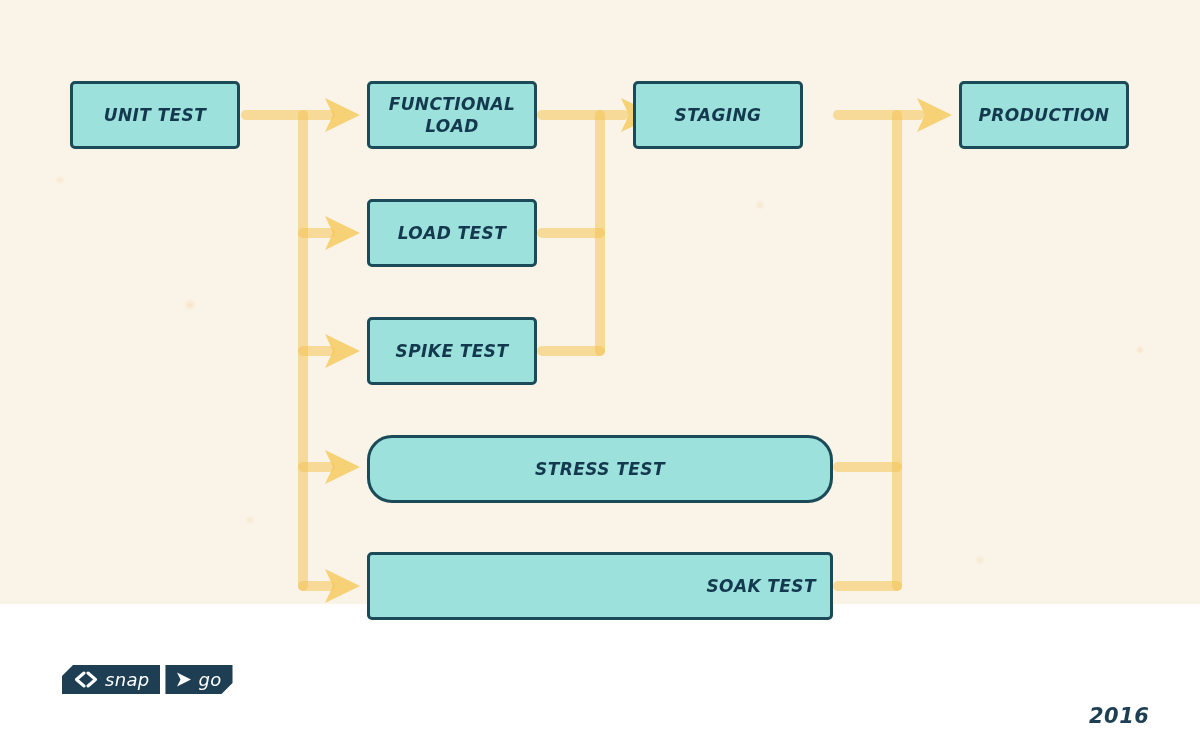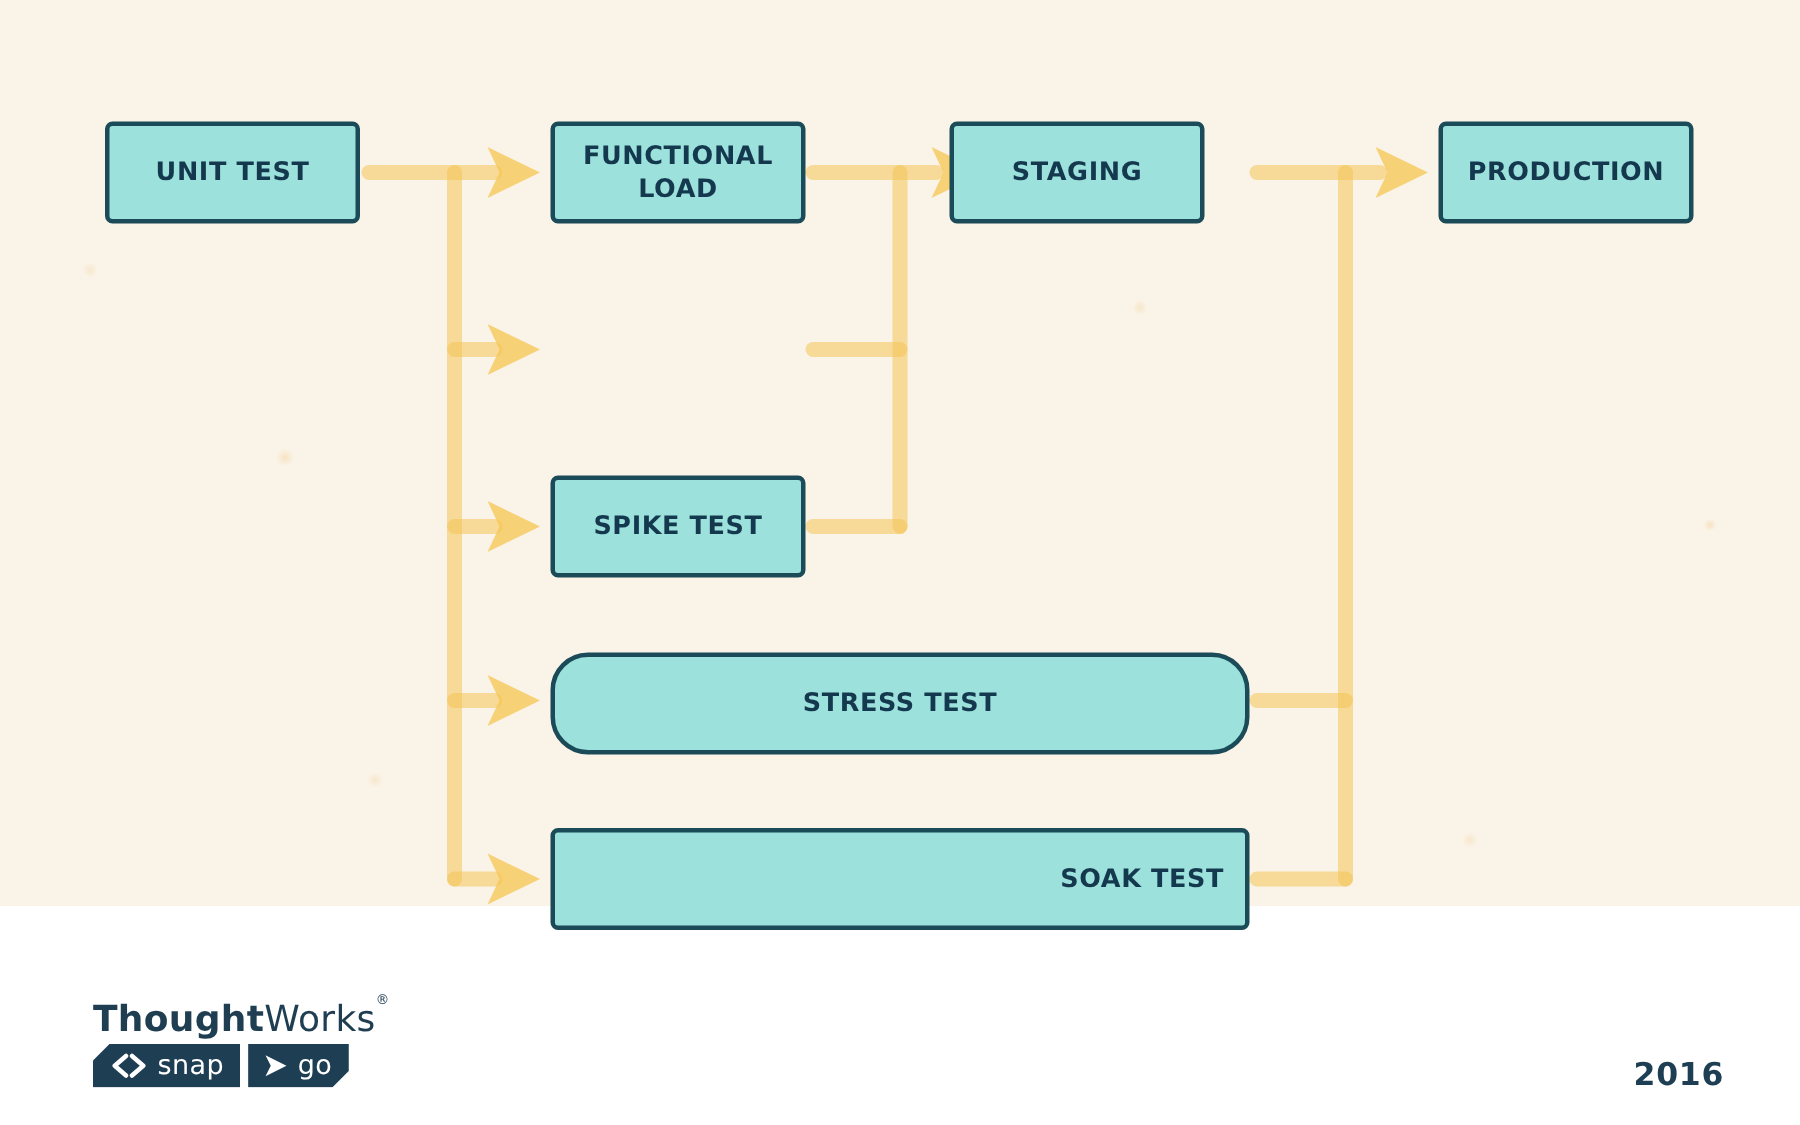--- a/index.html
+++ b/index.html
@@ -24,6 +24,7 @@
       radial-gradient(circle 3px at 905px 650px, rgba(240,185,100,.25), rgba(240,185,100,0) 4px),
       radial-gradient(circle 4px at 60px 180px, rgba(240,185,100,.20), rgba(240,185,100,0) 5px);
     background-repeat:no-repeat;
+    font-style:italic;
   }
   svg.wires{position:absolute;left:0;top:0;z-index:1;}
   .wire{stroke:rgba(244,196,88,0.55);stroke-width:10;stroke-linecap:round;fill:none;}

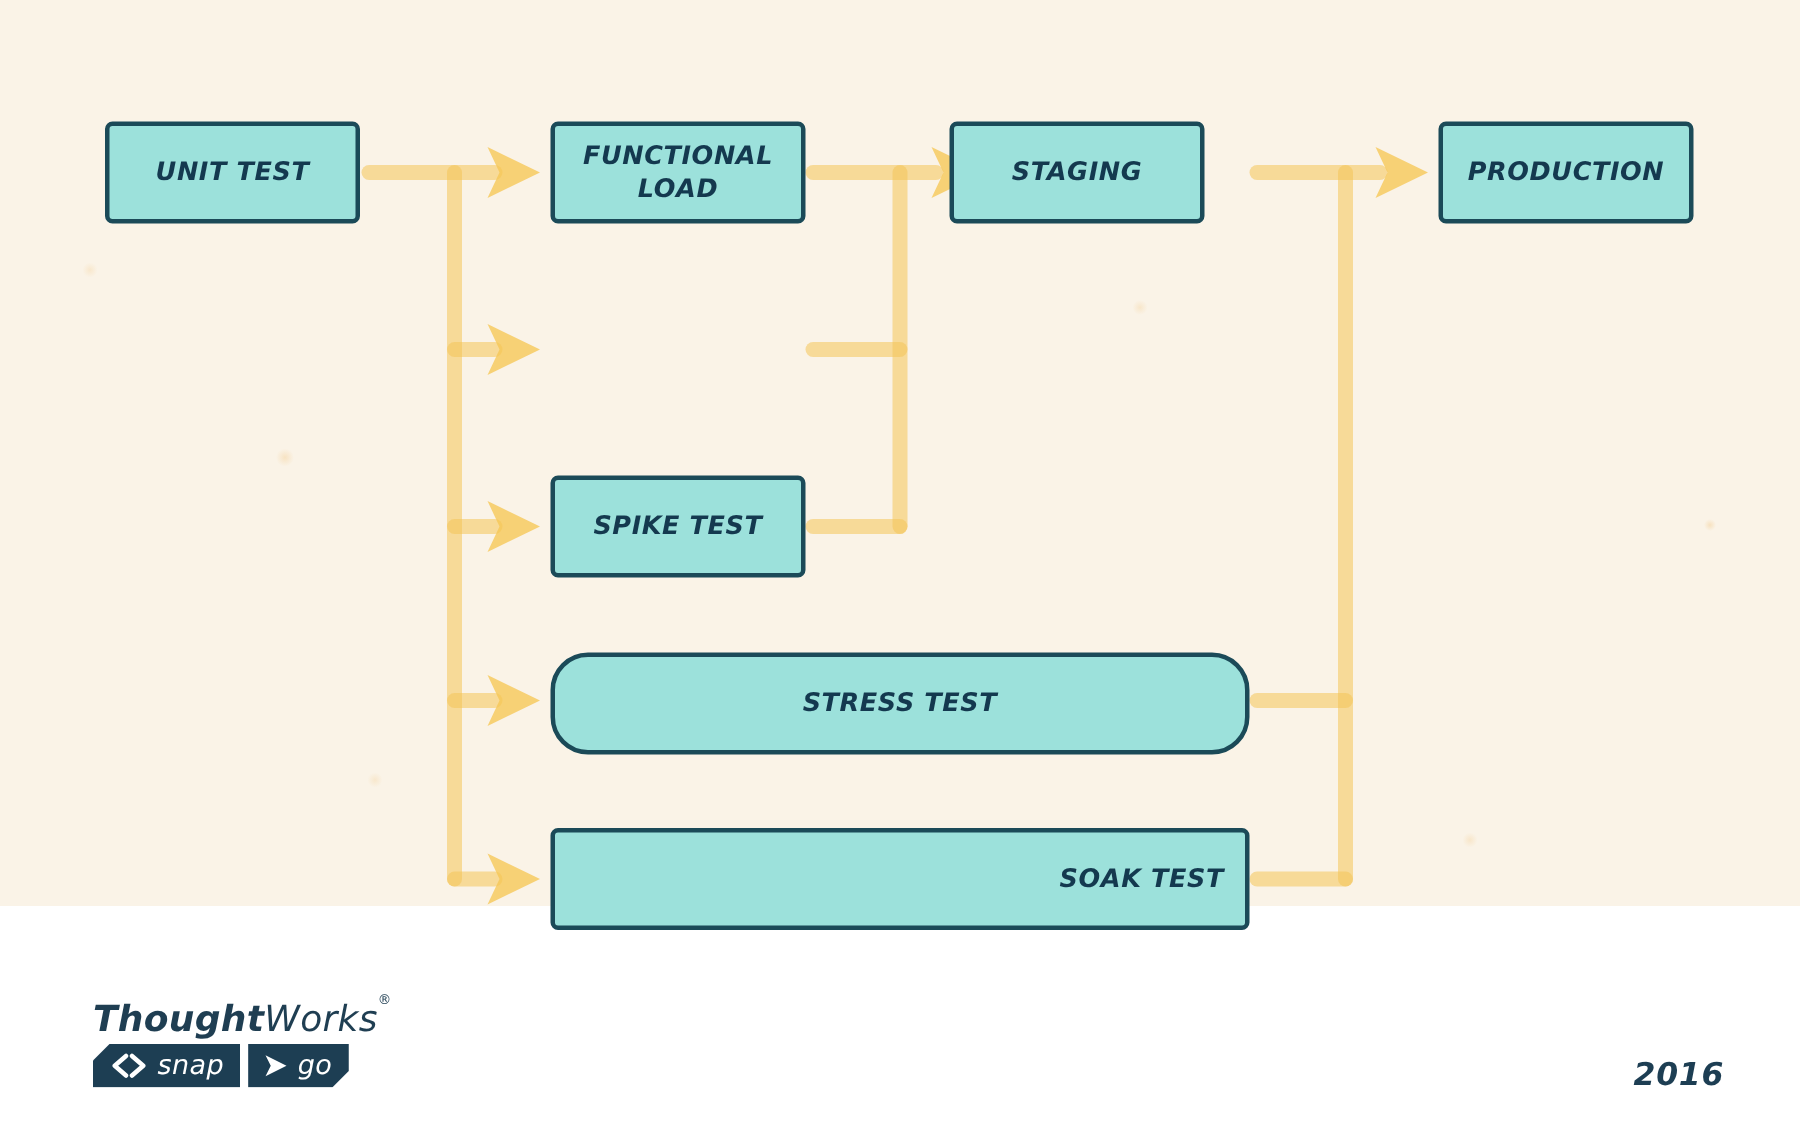--- a/index.html
+++ b/index.html
@@ -106,6 +106,9 @@
   <div class="node n-production">
     <span>PRODUCTION</span>
   </div>
+  <div class="node n-load">
+    <span>LOAD TEST</span>
+  </div>
   <div class="node n-spike">
     <span>SPIKE TEST</span>
   </div>

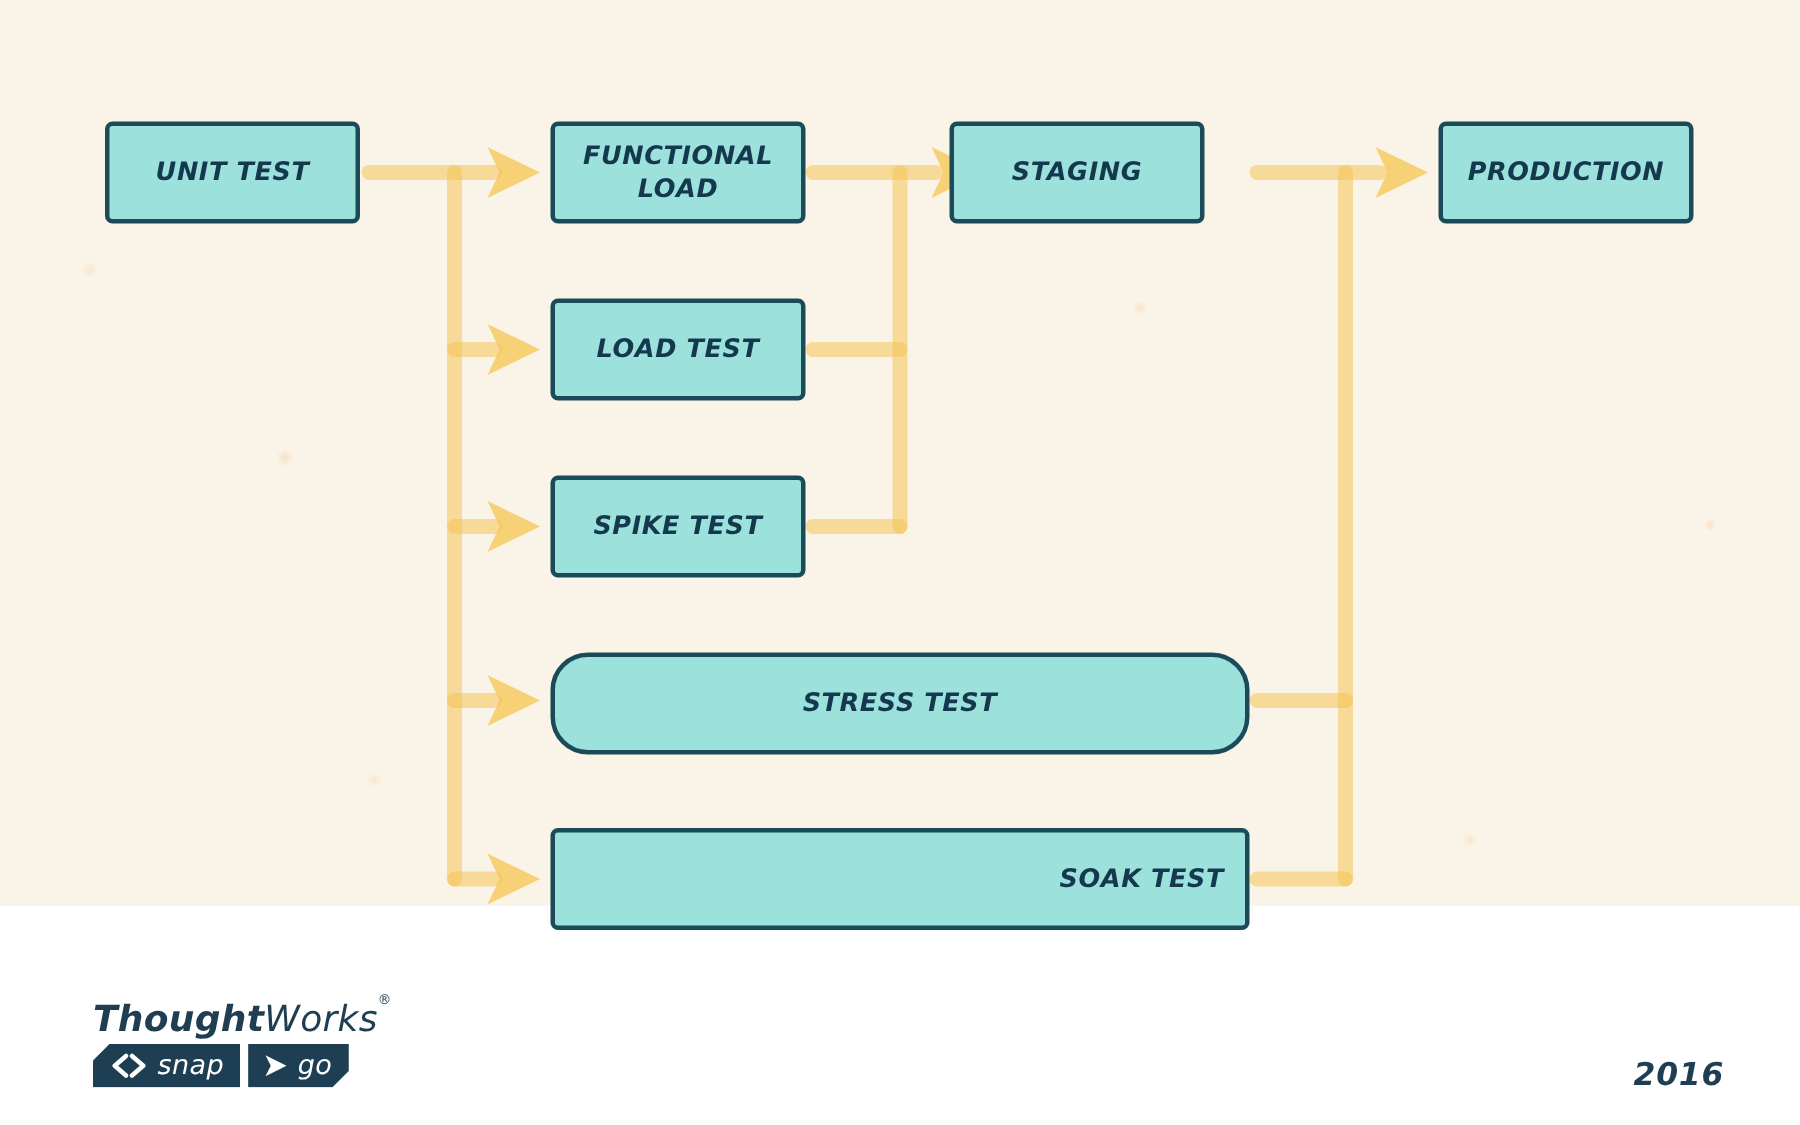--- a/index.html
+++ b/index.html
@@ -120,9 +120,6 @@
   </div>
 
   <div class="logo">
-    <div class="wordmark">
-      <span class="bold">Thought</span><span class="light">Works</span><sup>®</sup>
-    </div>
     <div class="badges">
       <div class="badge badge-snap">
         <svg width="26" height="17" viewBox="0 0 26 17">

